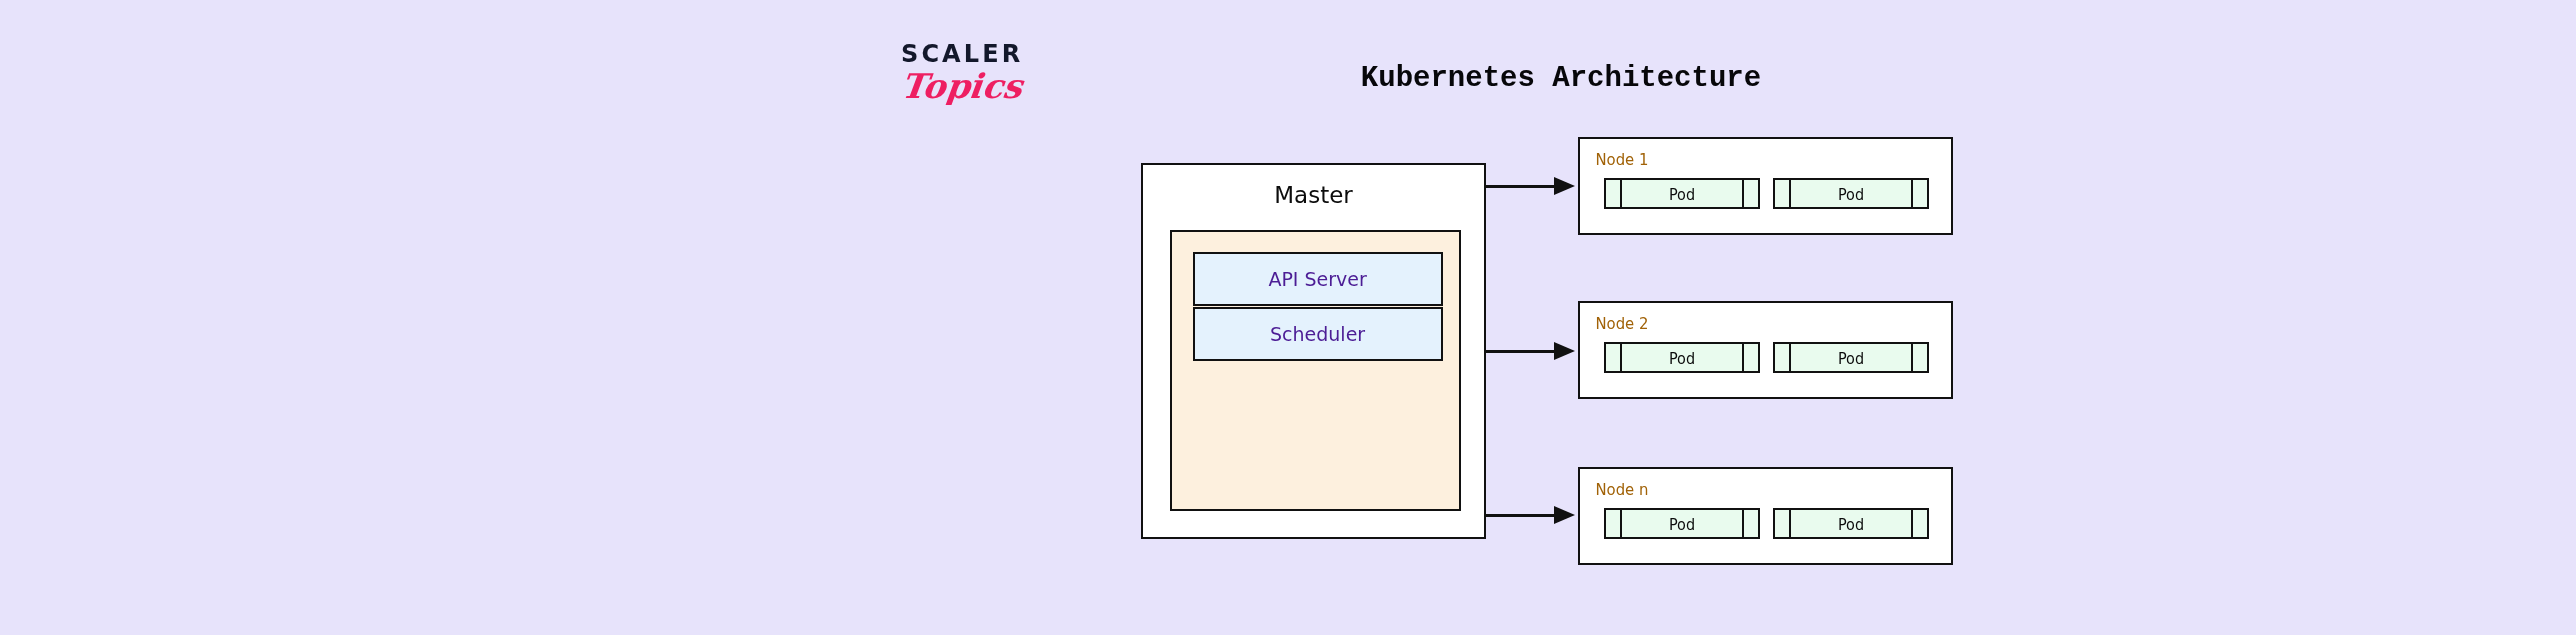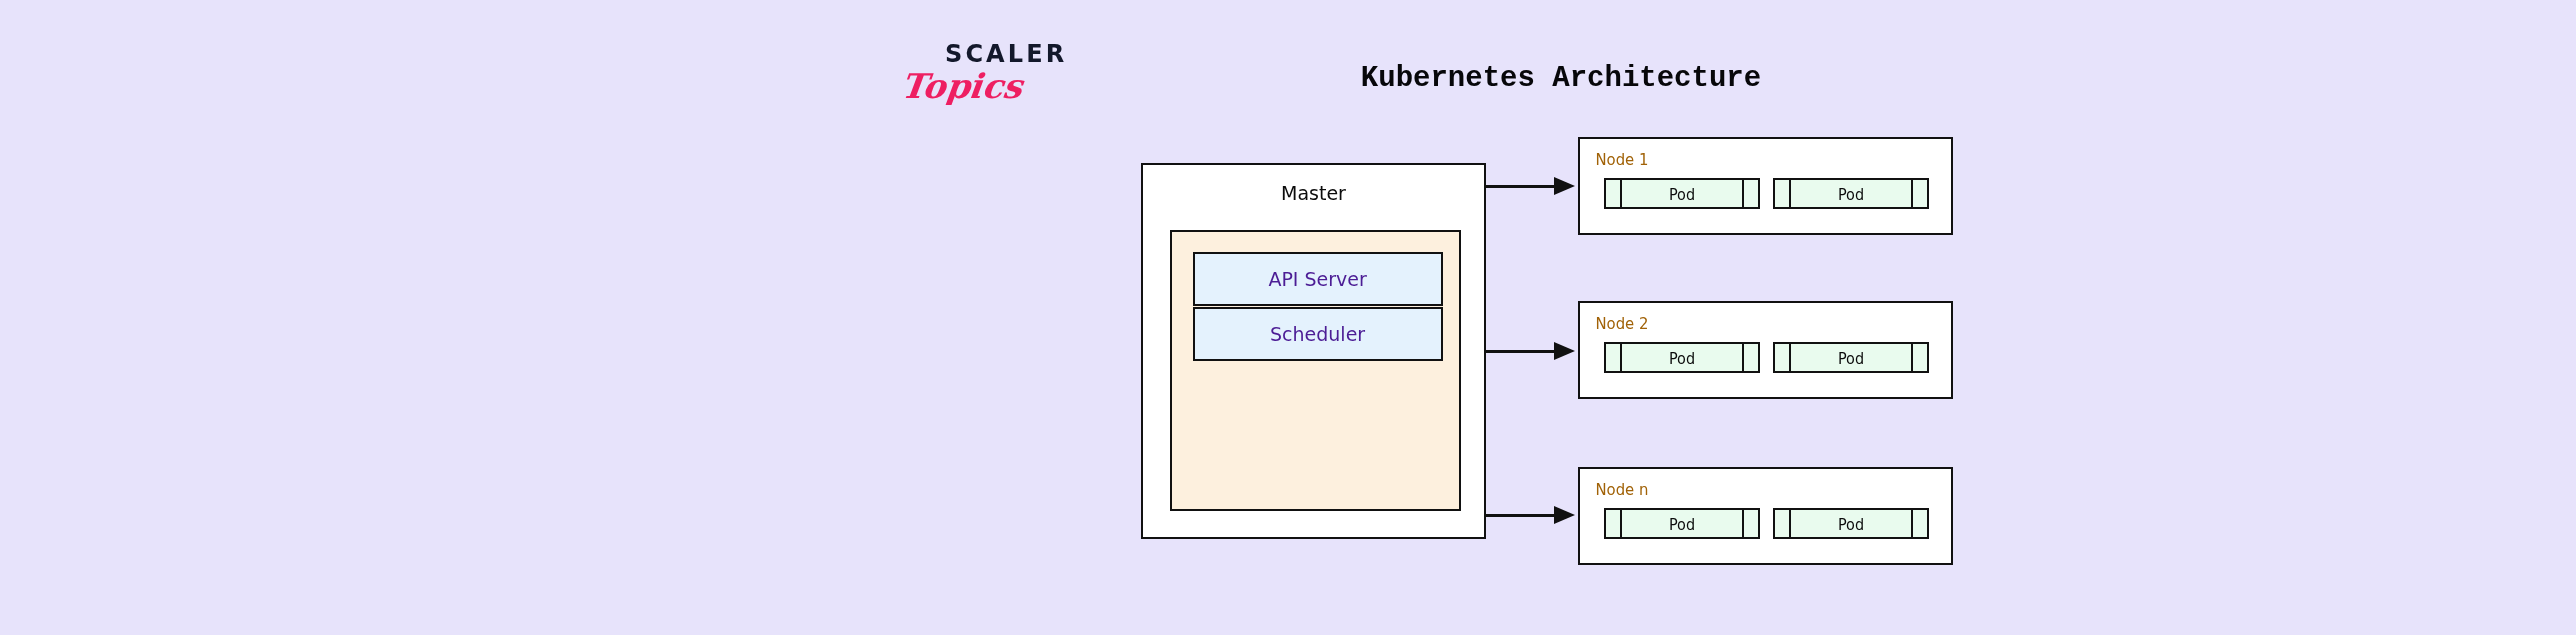--- a/index.html
+++ b/index.html
@@ -40,7 +40,6 @@
     color: #13182b;
     line-height: 1;
     white-space: nowrap;
-    margin-left: 44px;
   }
   #brand-topics {
     font-family: "DejaVu Serif", serif;

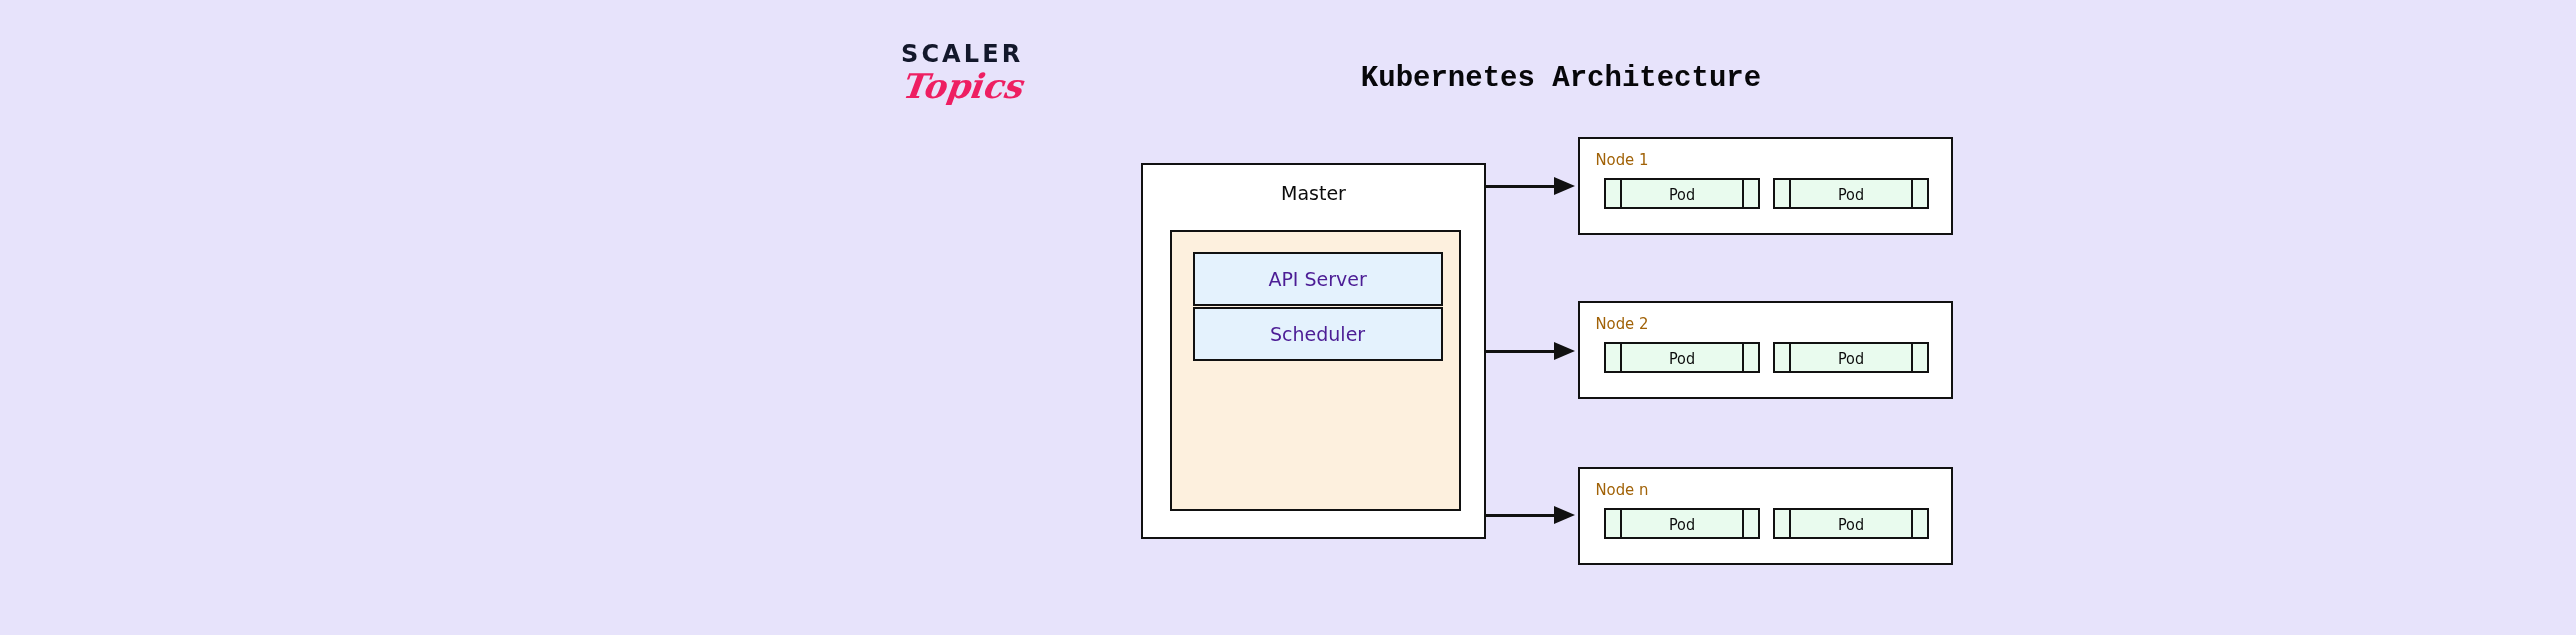--- a/index.html
+++ b/index.html
@@ -86,7 +86,7 @@
     width: 100%;
     text-align: center;
     font-family: "DejaVu Sans", sans-serif;
-    font-size: 19px;
+    font-size: 23px;
     color: #0c0c0c;
   }
   #master-inner {

